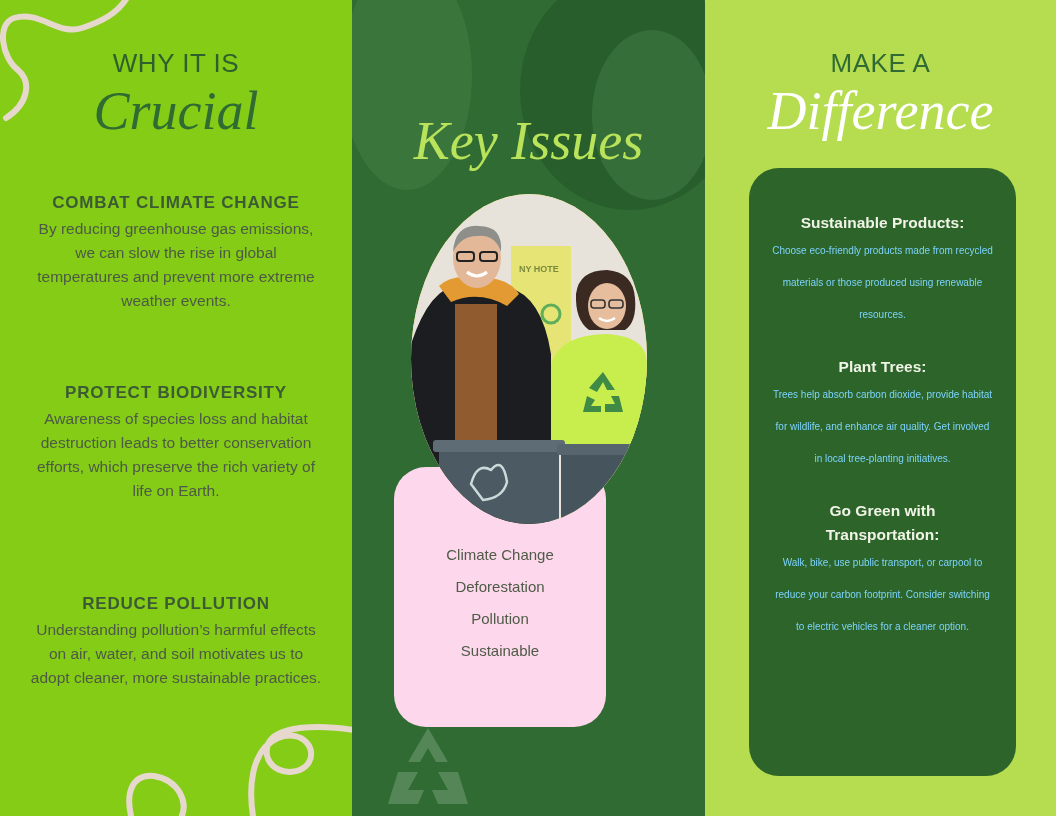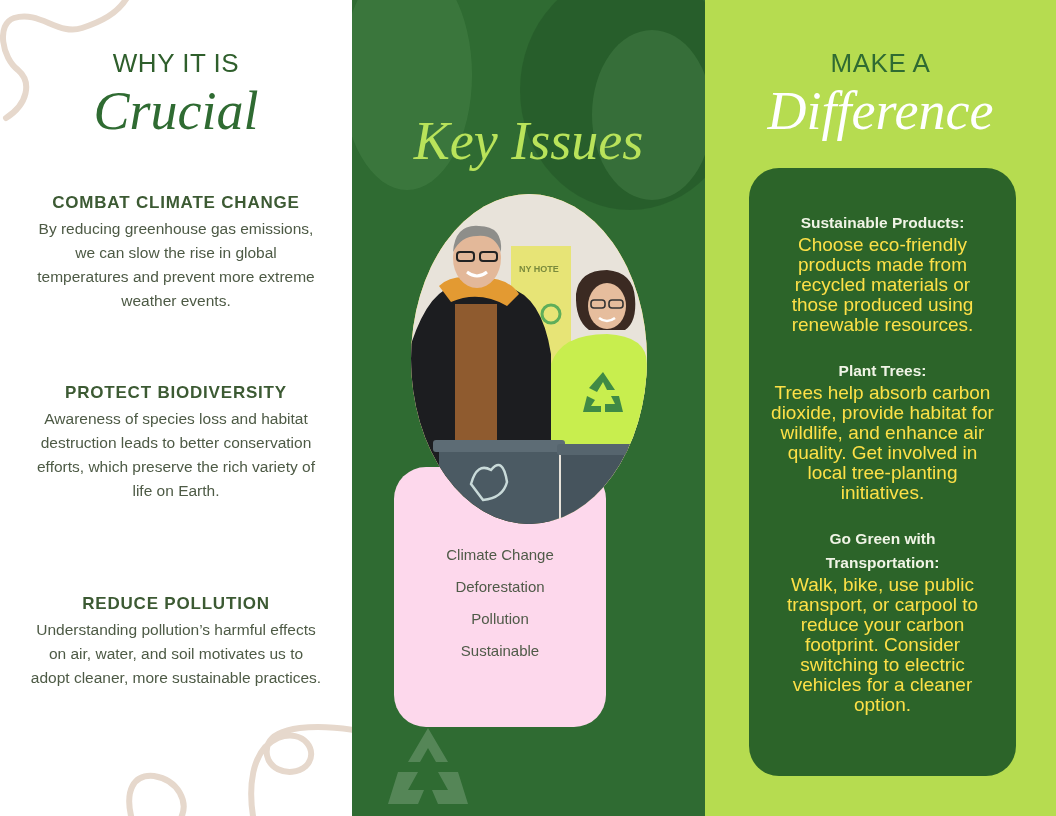--- a/index.html
+++ b/index.html
@@ -7,7 +7,7 @@
     body { font-family: "Liberation Sans", "DejaVu Sans", sans-serif; position: relative; background: #fcd6ea; }
 
     .panel { position: absolute; top: 0; height: 816px; overflow: hidden; }
-    .panel-left { left: 0; width: 352px; background: #ffffff; }
+    .panel-left { left: 0; width: 352px; background: #84cc16; }
     .panel-mid { left: 352px; width: 353px; background: #2f6b32; }
     .panel-right { left: 705px; width: 351px; background: #b6dc50; }
 

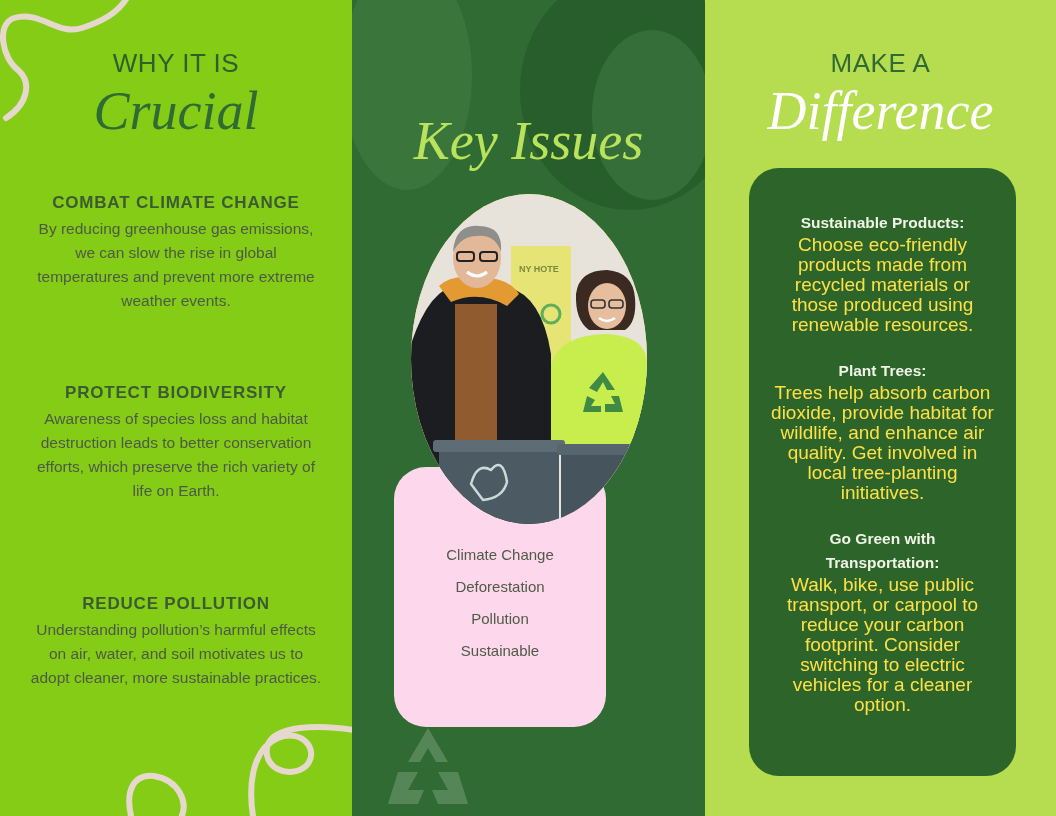--- a/index.html
+++ b/index.html
@@ -38,7 +38,7 @@
     .tips-card { position: absolute; left: 44px; top: 168px; width: 267px; height: 608px; background: #2c6429; border-radius: 30px; padding-top: 43px; text-align: center; }
     .tip { margin-bottom: 24px; }
     .tip h4 { font-size: 15.5px; font-weight: bold; color: #f0f4e6; line-height: 24px; padding: 0 40px; }
-    .tip p { font-size: 19px; line-height: 20px; color: #fde047; padding: 0 22px; }
+    .tip p { font-size: 10px; line-height: 32px; color: #7dd3fc; padding: 0 22px; }
   </style>
 </head>
 <body>

